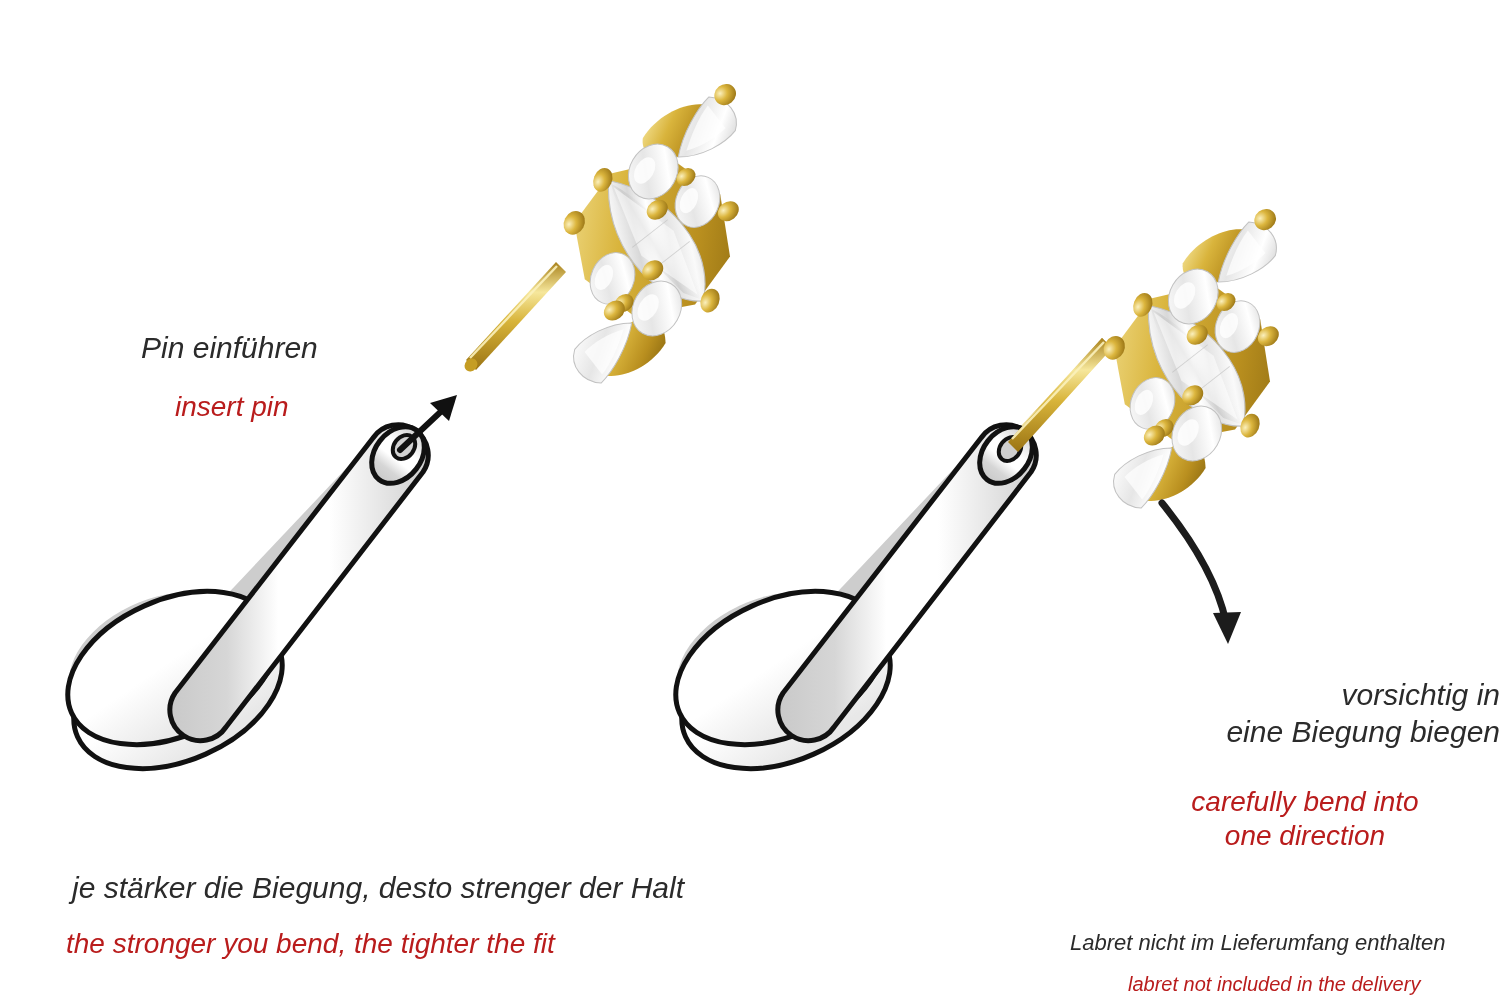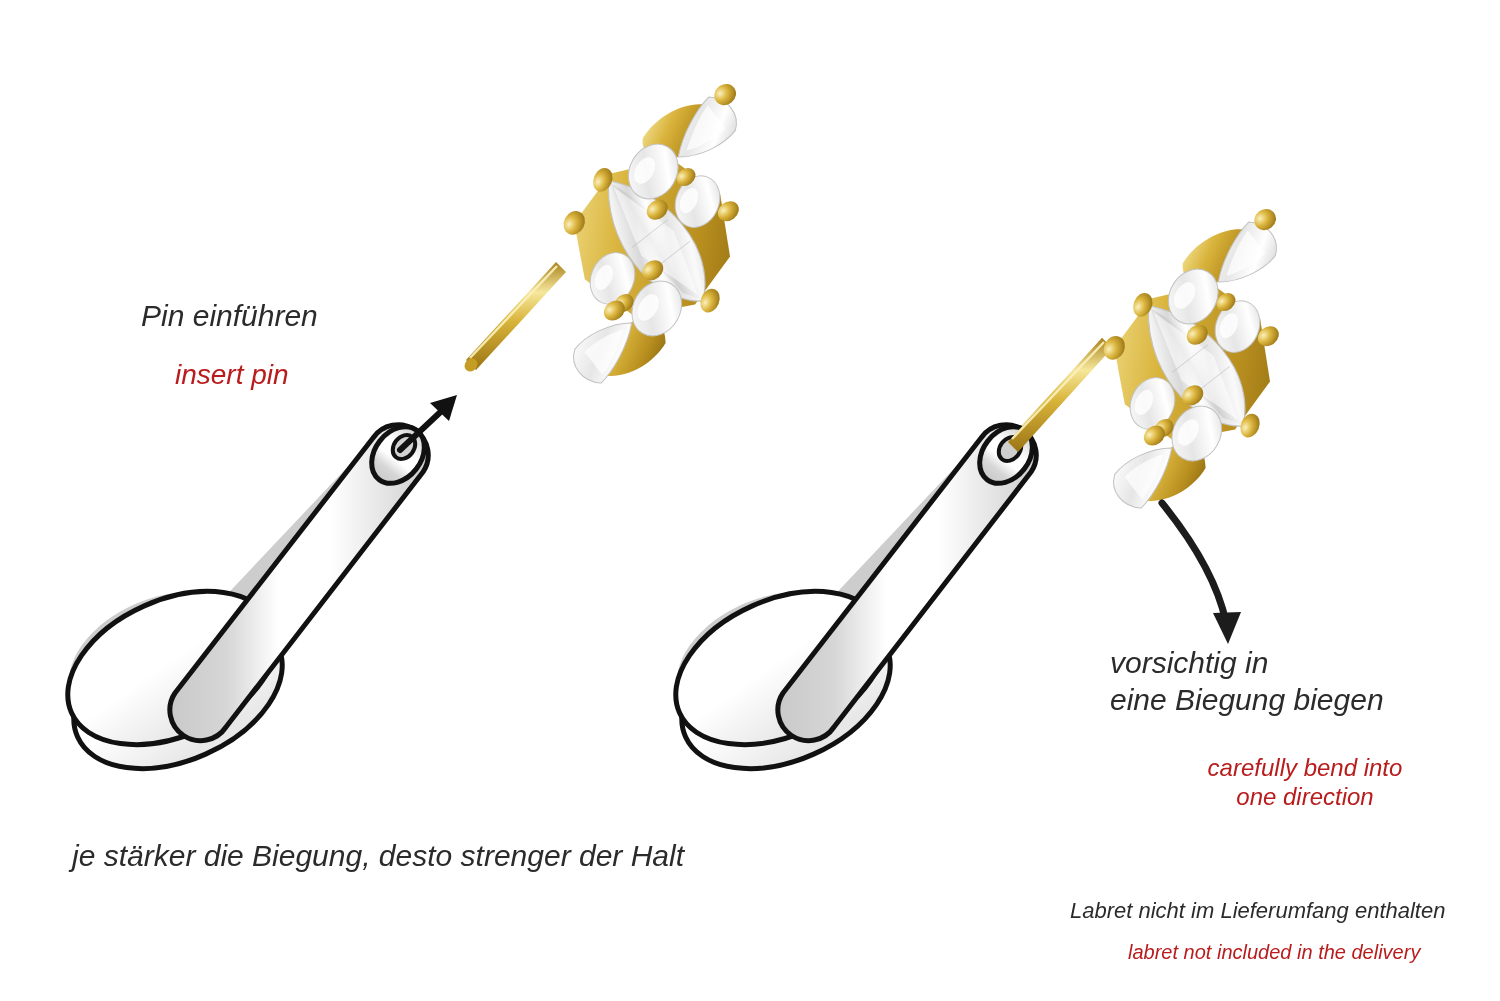--- a/index.html
+++ b/index.html
@@ -20,6 +20,7 @@
     font-style: italic;
     white-space: pre;
     line-height: 1.22;
+    margin-top: 32px;
   }
   .txt-de {
     color: #2b2b2b;

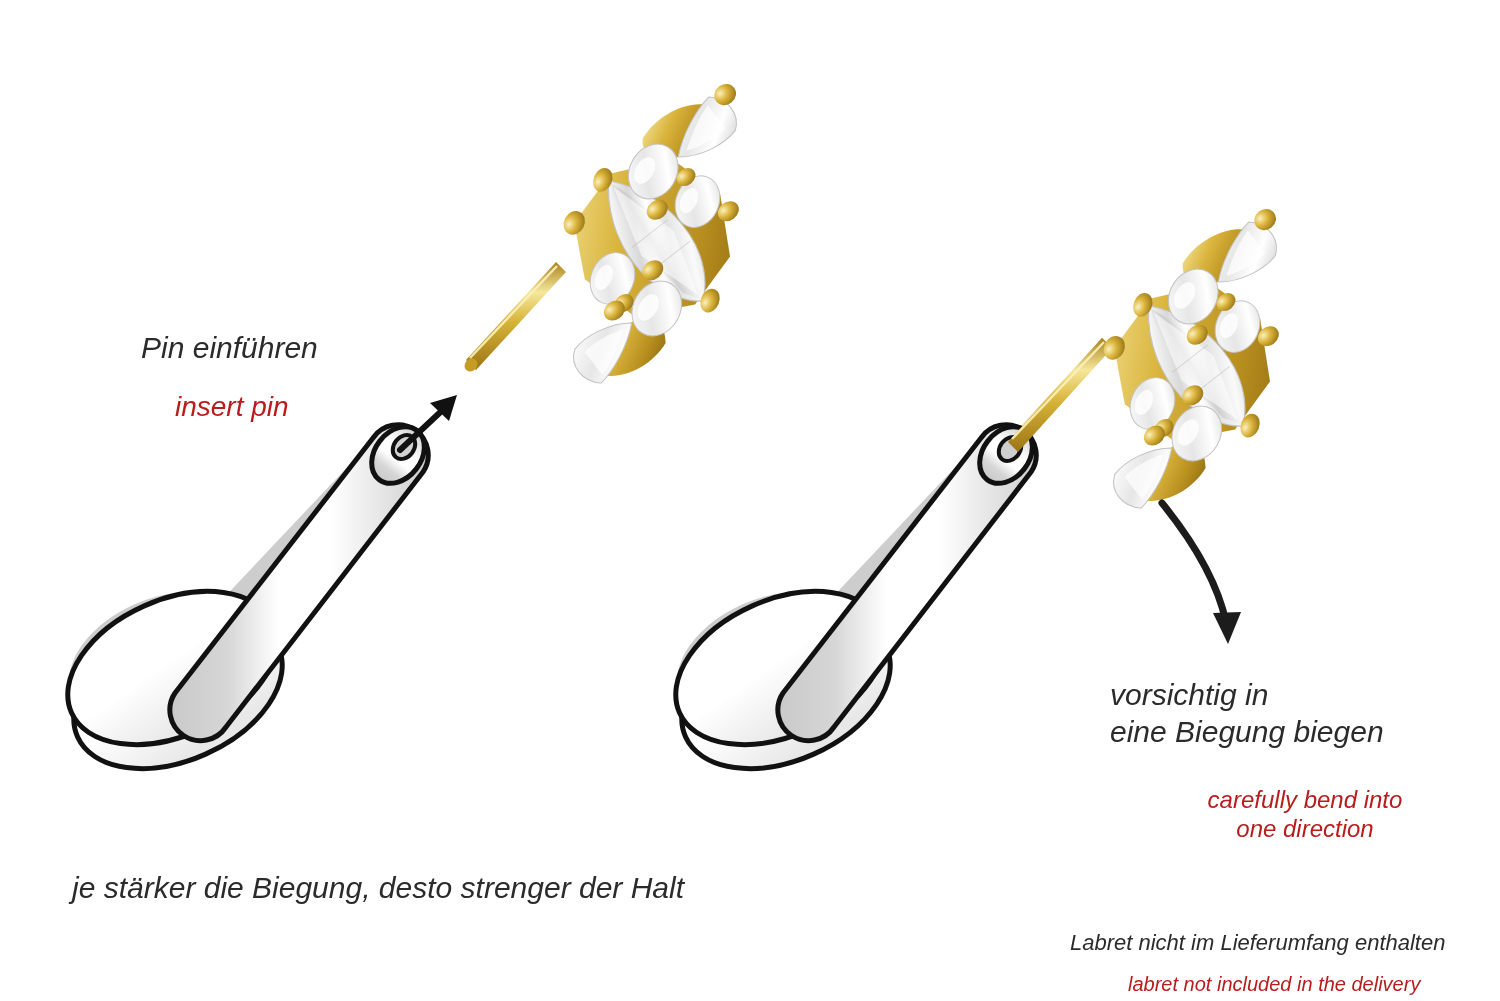--- a/index.html
+++ b/index.html
@@ -35,7 +35,7 @@
   #label-insert-de   { left: 141px; top: 298px;  font-size: 30px; }
   #label-insert-en   { left: 175px; top: 358px;  font-size: 28px; }
 
-  #label-bend-de     { left: 1110px; top: 645px; font-size: 30px; width: 390px; text-align: left; font-style: italic; }
+  #label-bend-de     { left: 1110px; top: 645px; font-size: 30px; width: 390px; text-align: right; font-style: italic; }
   #label-bend-en     { left: 1110px; top: 753px; font-size: 24px; width: 390px; text-align: center; }
 
   #label-fit-de      { left: 72px;  top: 838px;  font-size: 30px; text-align: right; }

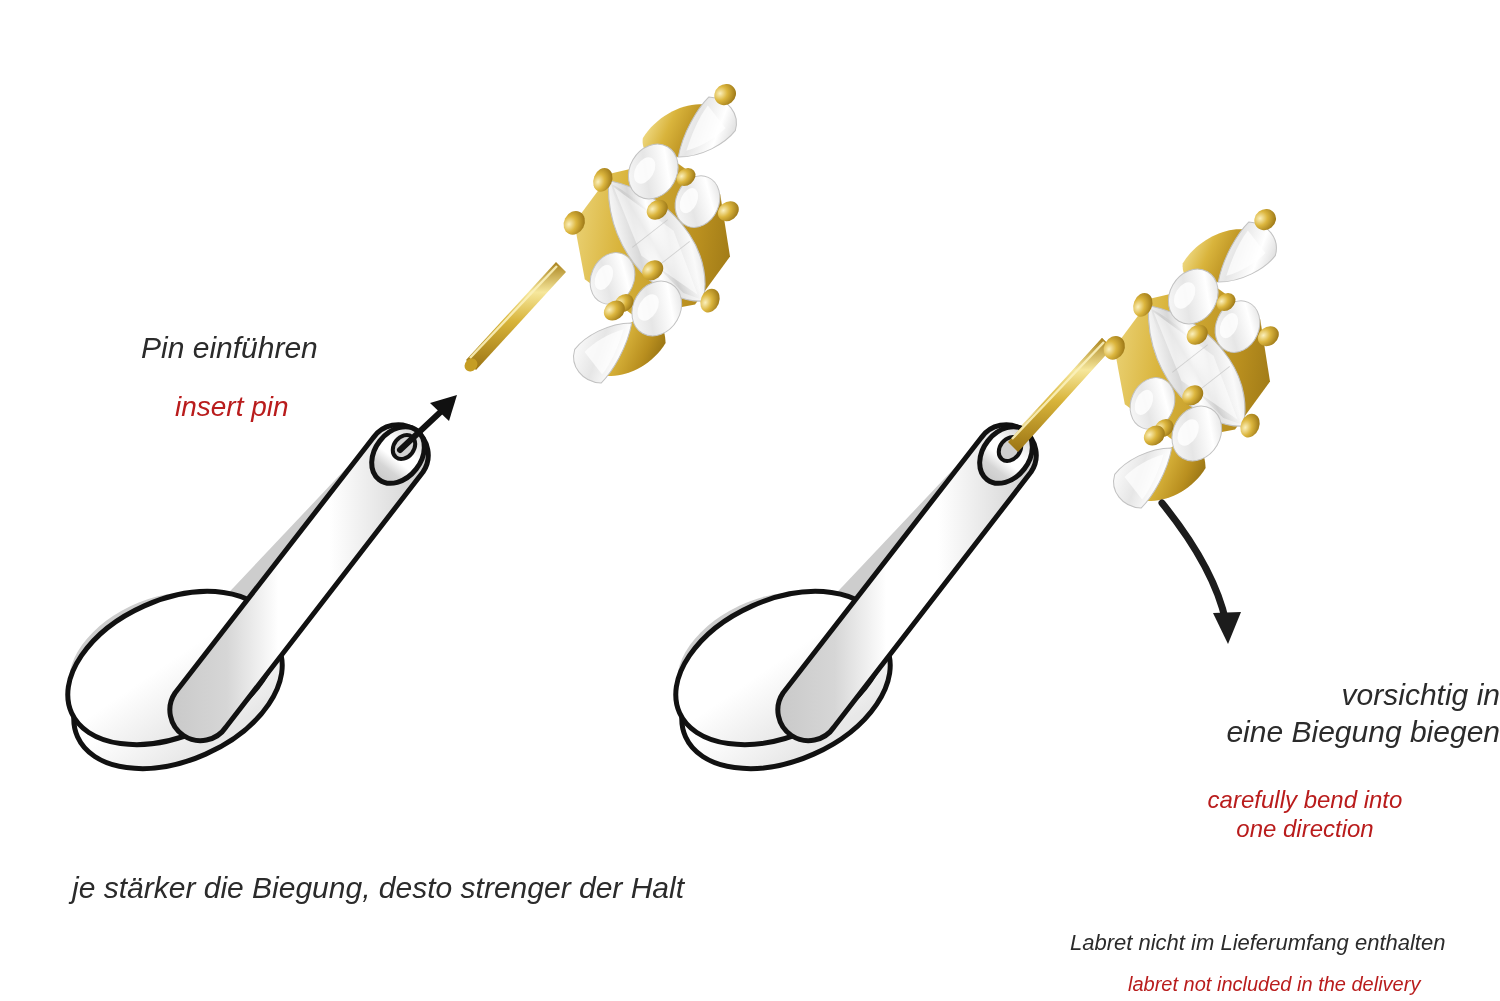--- a/index.html
+++ b/index.html
@@ -36,7 +36,7 @@
   #label-insert-en   { left: 175px; top: 358px;  font-size: 28px; }
 
   #label-bend-de     { left: 1110px; top: 645px; font-size: 30px; width: 390px; text-align: right; font-style: italic; }
-  #label-bend-en     { left: 1110px; top: 753px; font-size: 24px; width: 390px; text-align: center; }
+  #label-bend-en     { left: 1110px; top: 753px; font-size: 28px; width: 390px; text-align: center; }
 
   #label-fit-de      { left: 72px;  top: 838px;  font-size: 30px; text-align: right; }
   #label-fit-en      { left: 66px;  top: 895px;  font-size: 28px; }

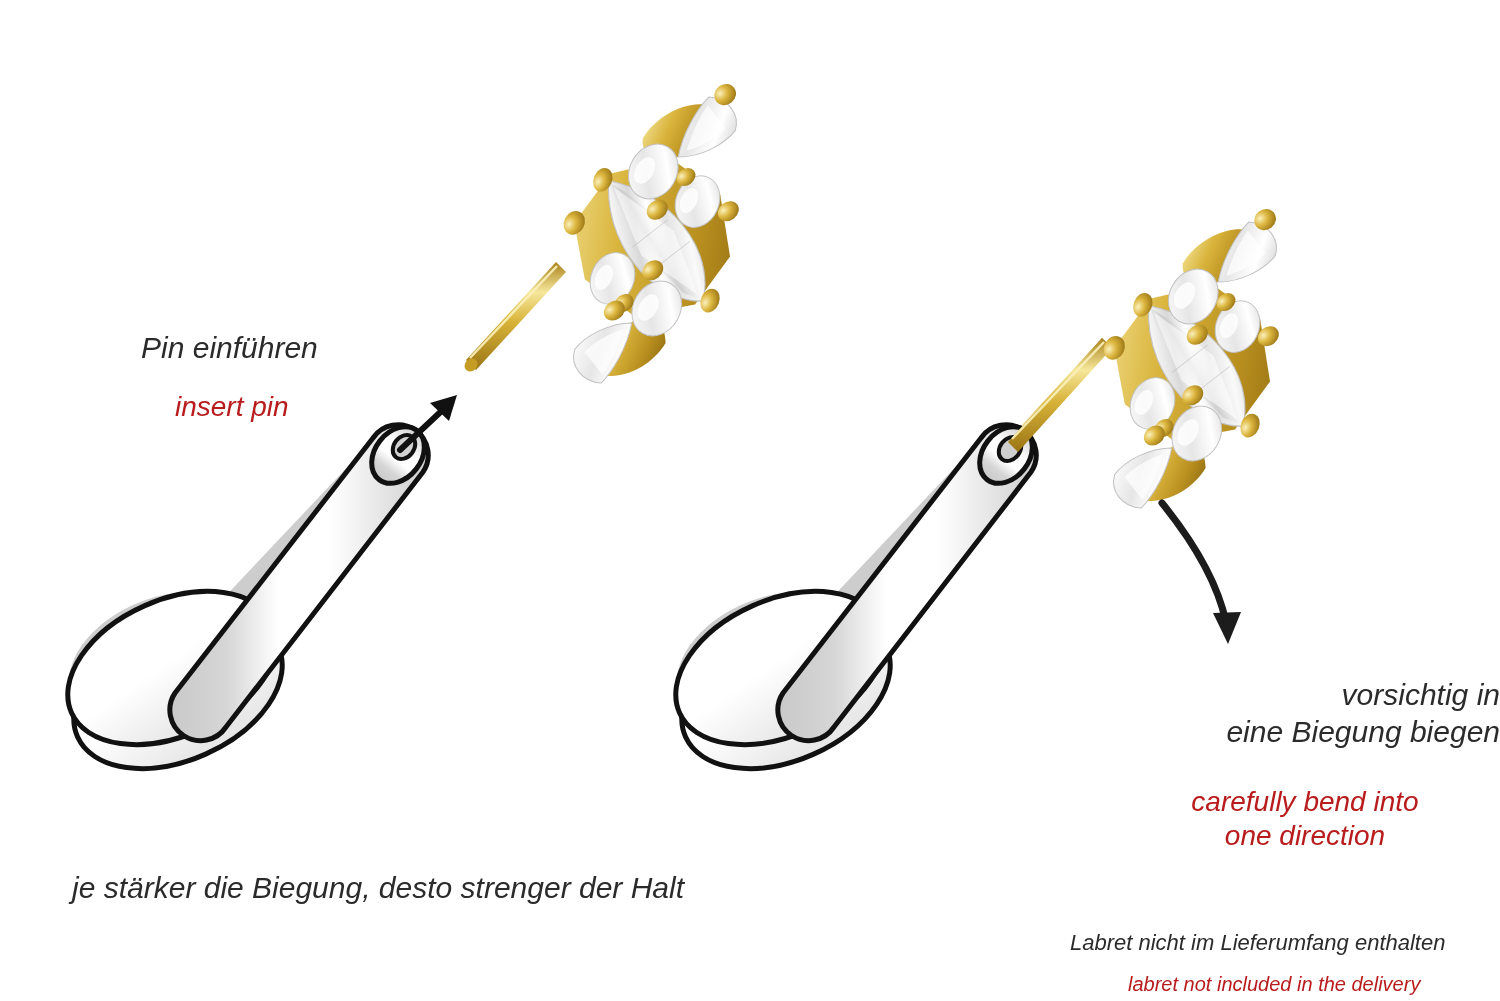--- a/index.html
+++ b/index.html
@@ -240,6 +240,7 @@
   <div class="txt txt-en" id="label-bend-en"><span>carefully bend into</span><br><span>one direction</span></div>
 
   <div class="txt txt-de" id="label-fit-de">je stärker die Biegung, desto strenger der Halt</div>
+  <div class="txt txt-en" id="label-fit-en">the stronger you bend, the tighter the fit</div>
 
   <div class="txt txt-en" id="label-disclaim-en">labret not included in the delivery</div>
   <div class="txt txt-de" id="label-disclaim-de">Labret nicht im Lieferumfang enthalten</div>

